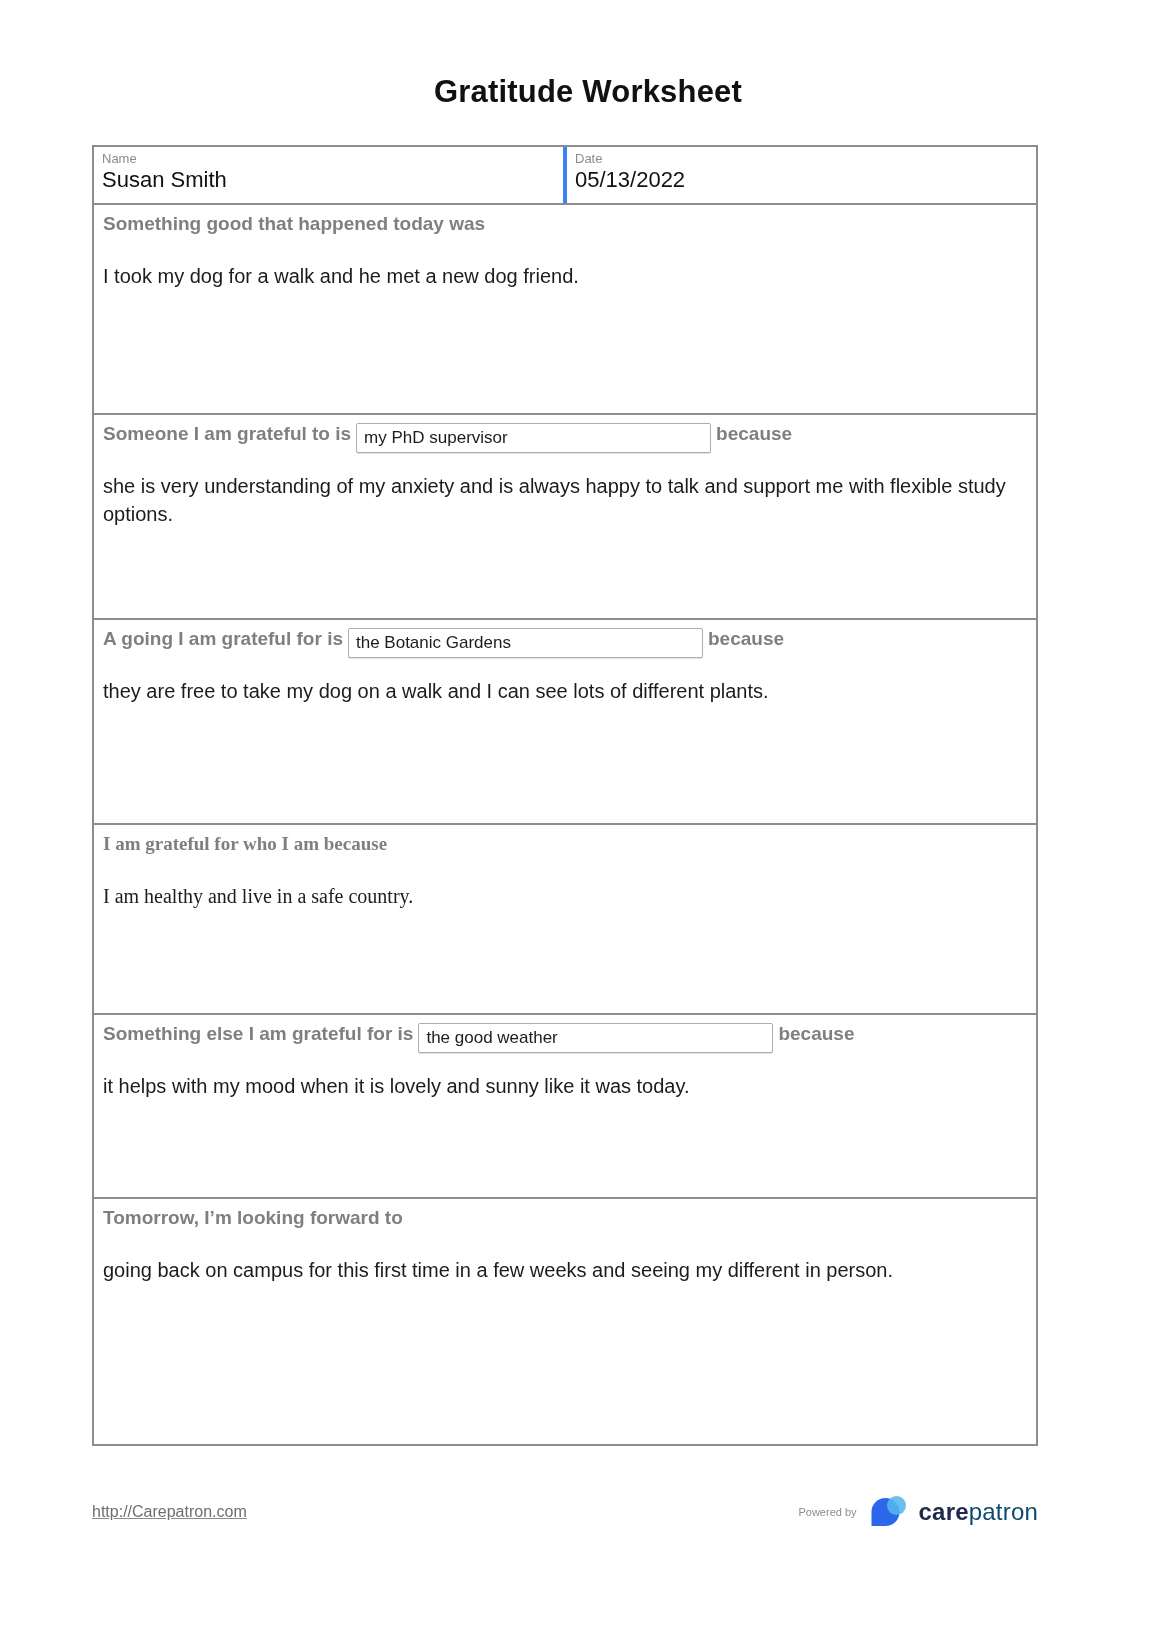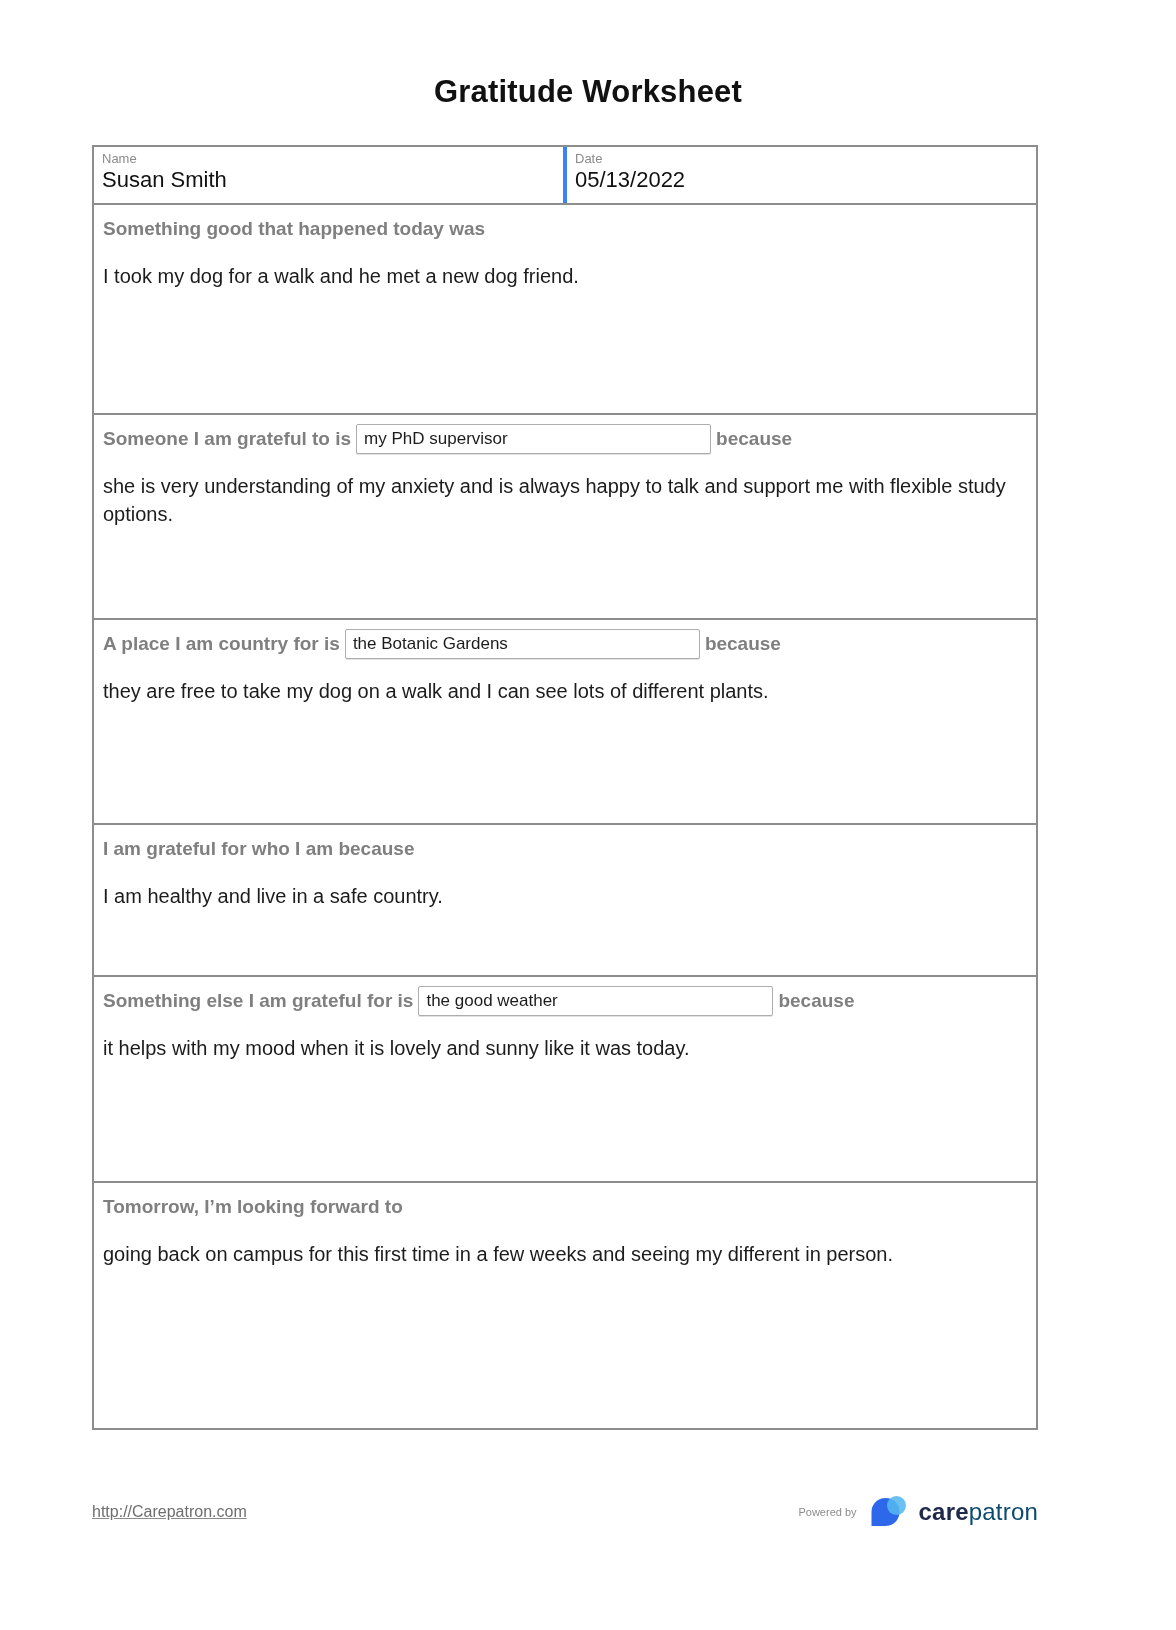--- a/index.html
+++ b/index.html
@@ -47,7 +47,7 @@
   .s6 { height: 247px; }
   .prompt-line {
     display: flex;
-    align-items: center;
+    align-items: flex-start;
     gap: 5px;
     min-height: 32px;
   }

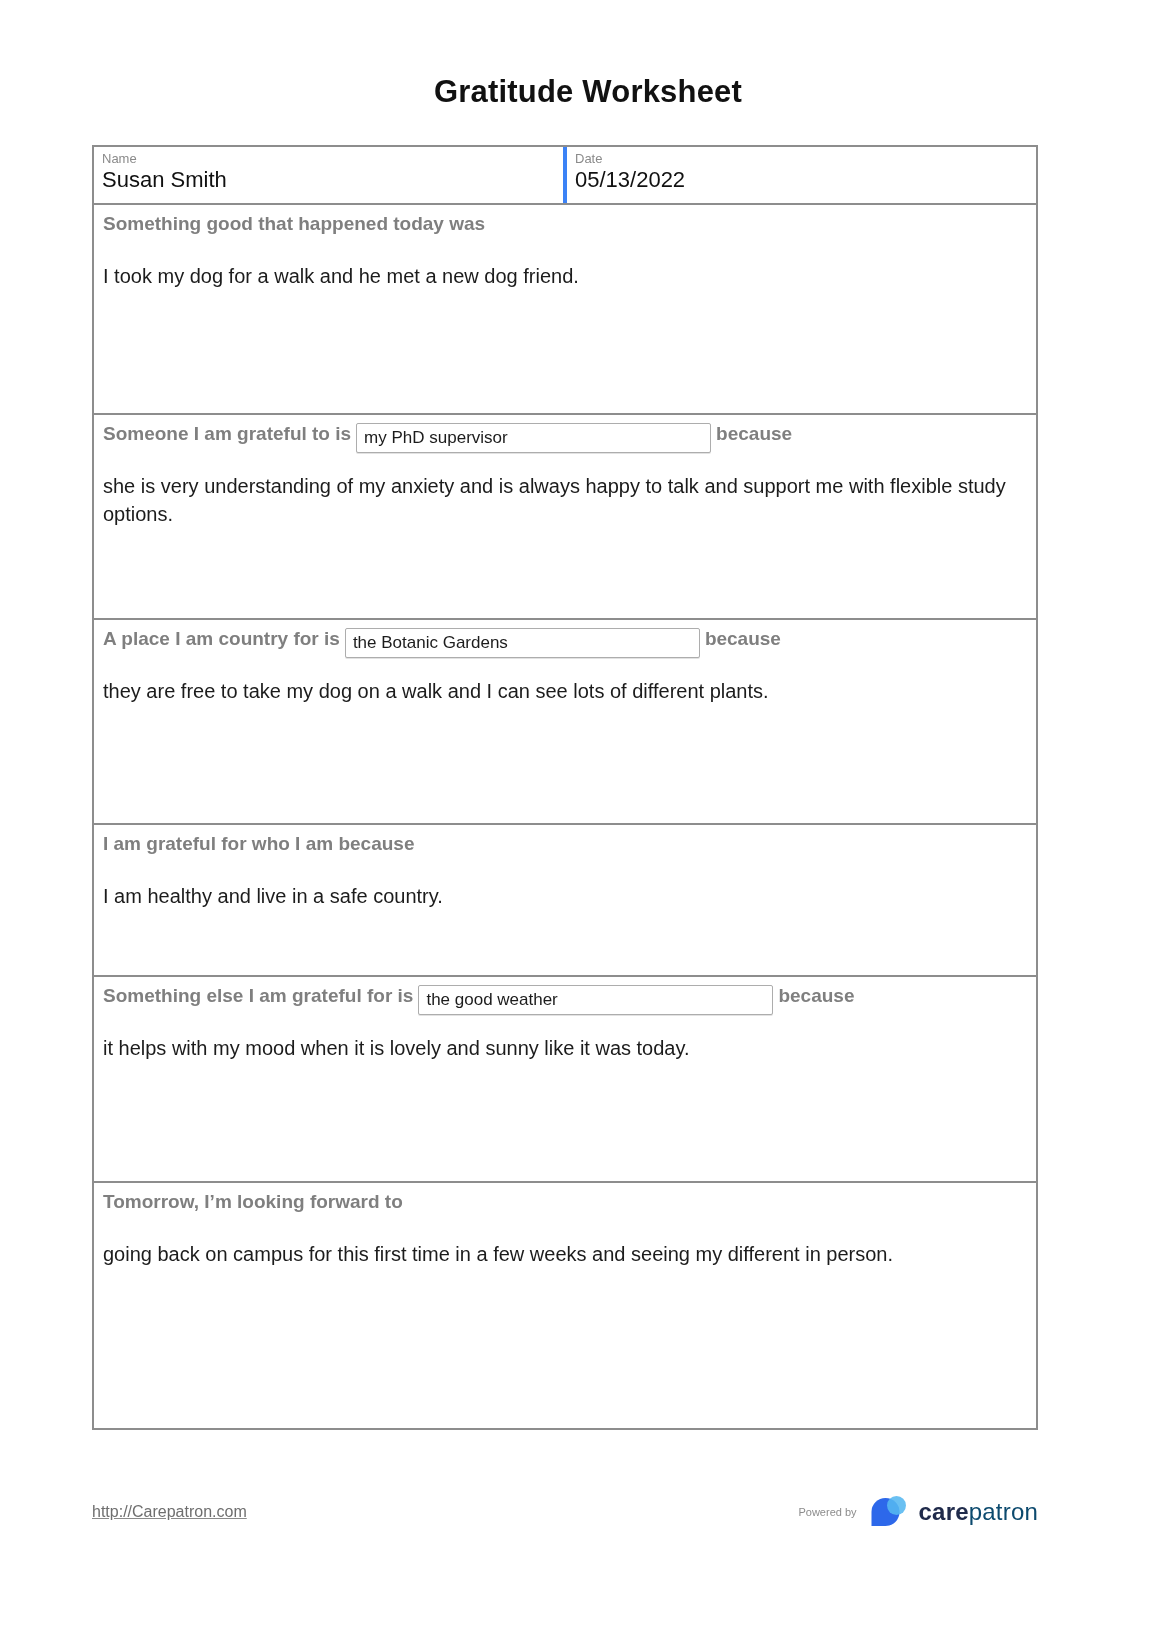--- a/index.html
+++ b/index.html
@@ -148,7 +148,7 @@
 
     <div class="row section s3">
       <div class="prompt-line">
-        <span class="prompt">A place I am country for is</span>
+        <span class="prompt">A going I am grateful for is</span>
         <input class="inline-input" type="text" value="the Botanic Gardens" style="">
         <span class="prompt">because</span>
       </div>

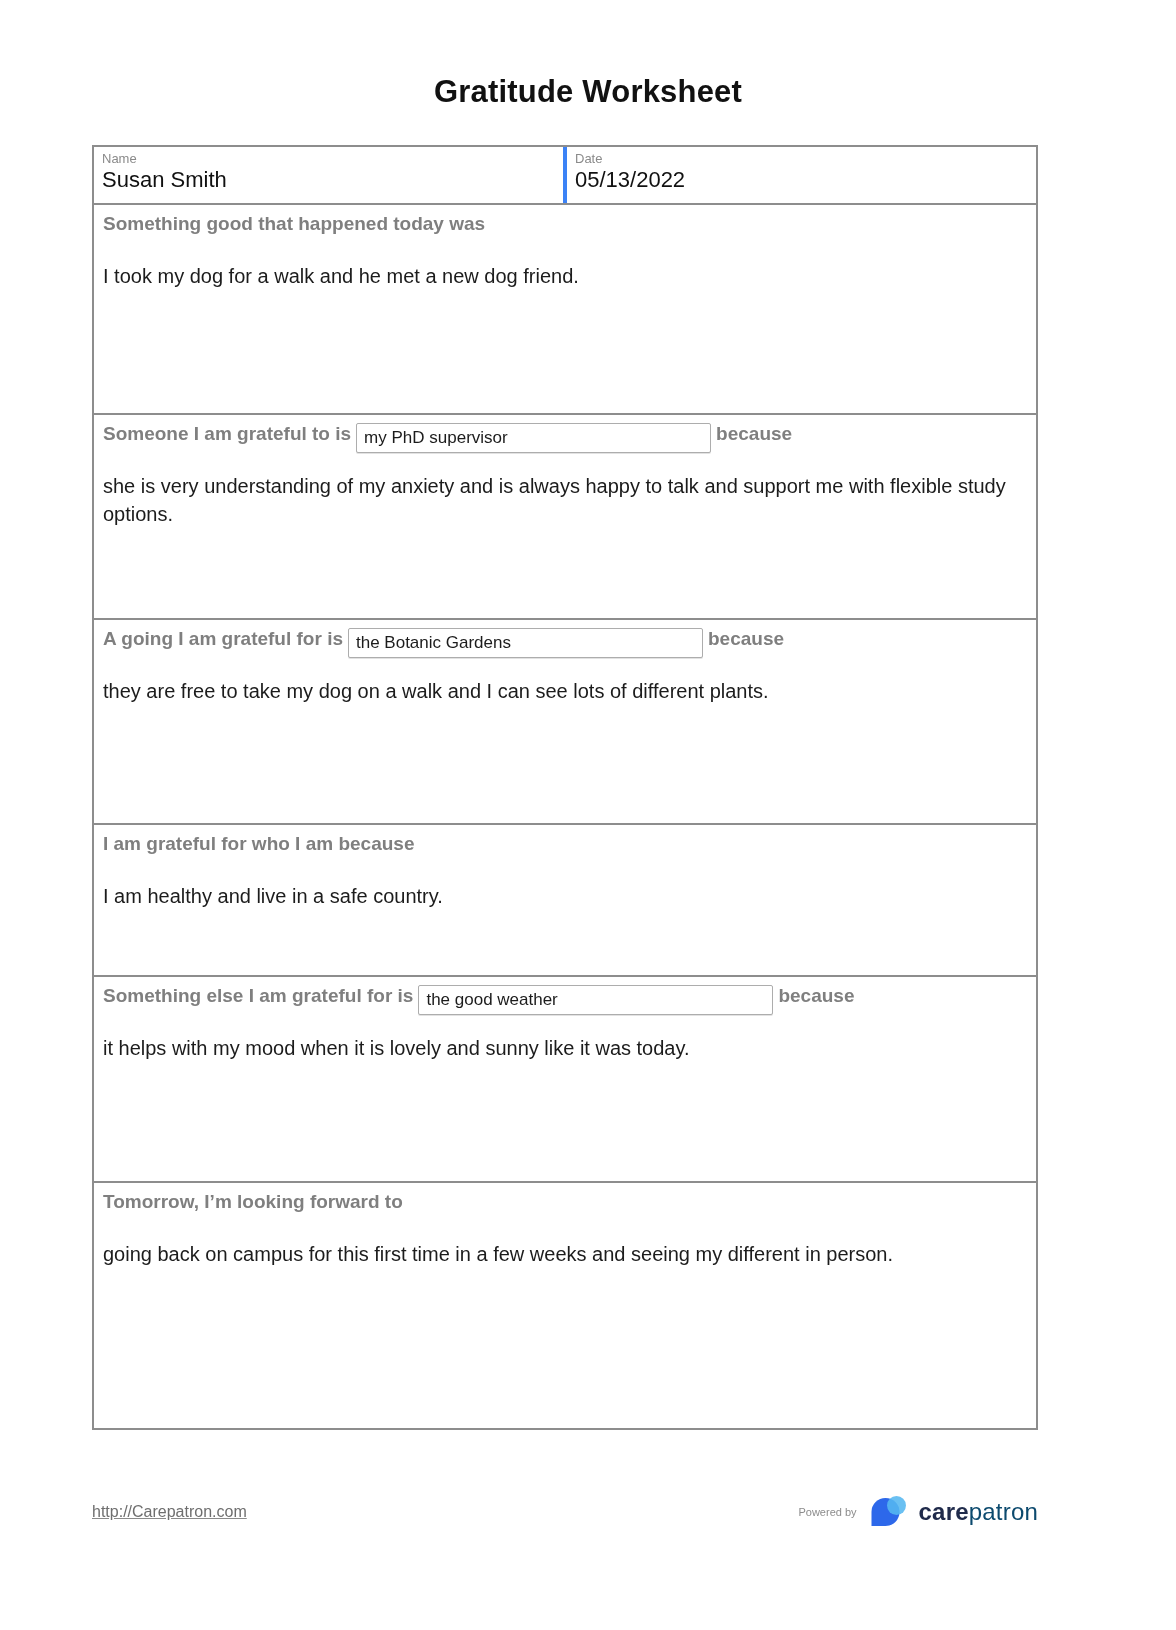--- a/index.html
+++ b/index.html
@@ -42,7 +42,7 @@
   .s1 { height: 210px; }
   .s2 { height: 205px; }
   .s3 { height: 205px; }
-  .s4 { height: 152px; }
+  .s4 { height: 190px; font-family: Liberation Serif, serif; }
   .s5 { height: 206px; }
   .s6 { height: 247px; }
   .prompt-line {

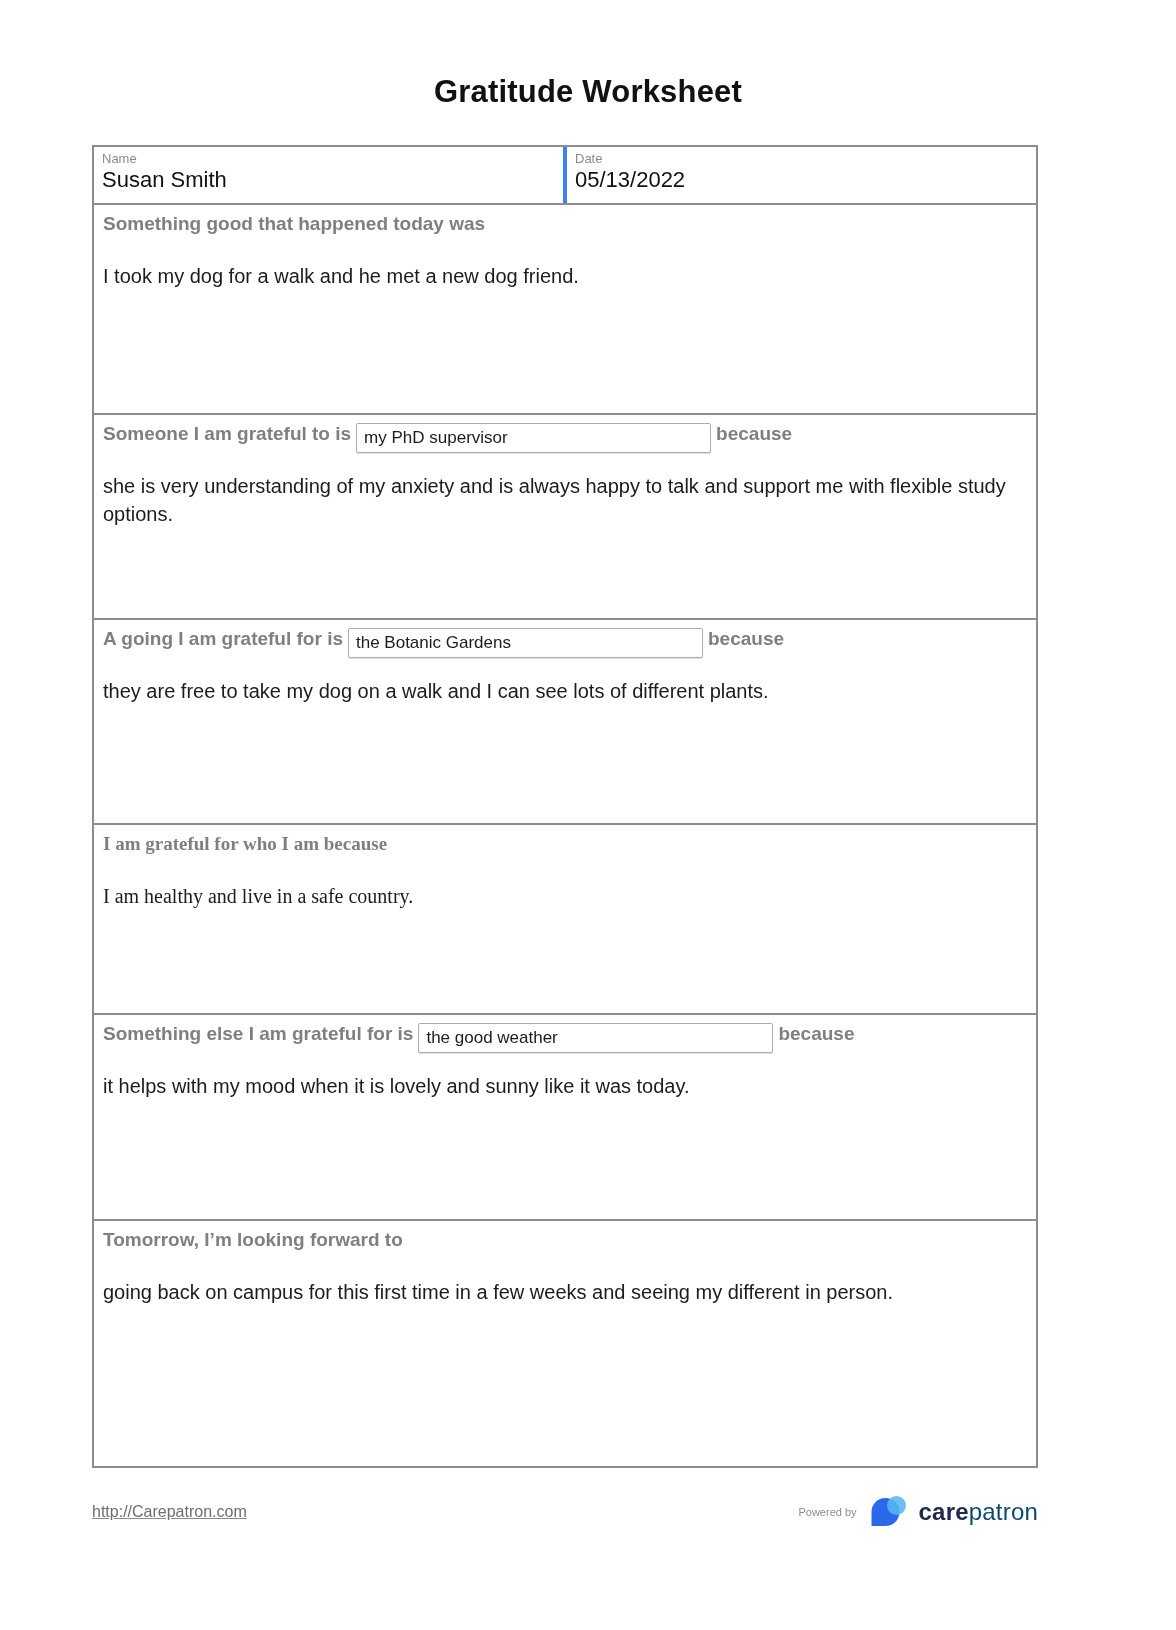--- a/index.html
+++ b/index.html
@@ -43,7 +43,7 @@
   .s2 { height: 205px; }
   .s3 { height: 205px; }
   .s4 { height: 190px; font-family: Liberation Serif, serif; }
-  .s5 { height: 206px; }
+  .s5 { height: 184px; }
   .s6 { height: 247px; }
   .prompt-line {
     display: flex;

